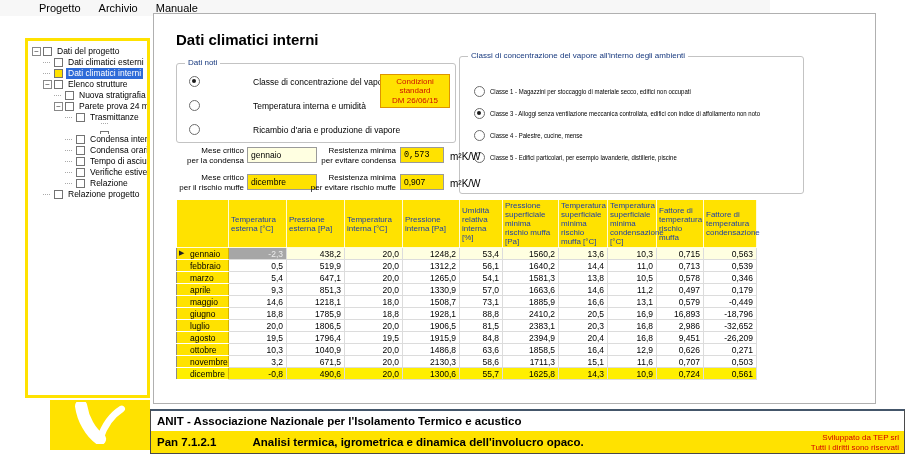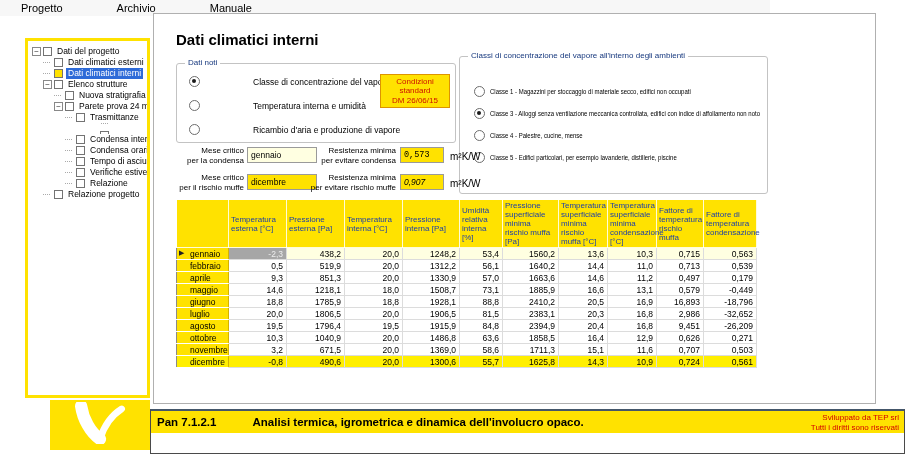--- a/index.html
+++ b/index.html
@@ -8,7 +8,7 @@
 
   
   .menubar{position:absolute;left:0;top:0;width:770px;height:16px;background:#f7f7f7;
-           font-size:11px;display:flex;align-items:center;padding-left:12px;box-sizing:border-box;gap:36px;}
+           font-size:11px;display:flex;align-items:center;padding-left:30px;box-sizing:border-box;}
   .menu-item{padding:1px 9px;cursor:default;}
 
   

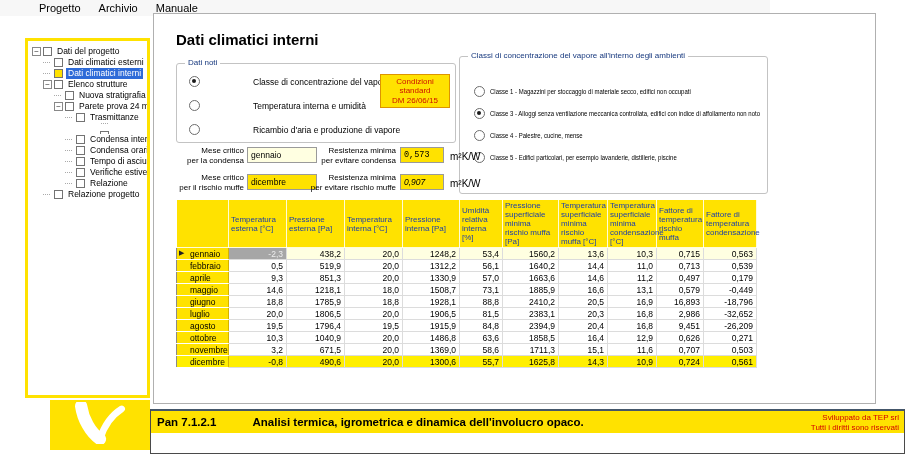--- a/index.html
+++ b/index.html
@@ -34,7 +34,7 @@
   .groupbox>.legend{position:absolute;top:-6px;left:8px;background:#fff;padding:0 3px;
                     font-size:8px;color:#16387e;white-space:nowrap;}
   .gb-dati-noti{left:22px;top:49px;width:280px;height:80px;}
-  .gb-classi{left:305px;top:42px;width:309px;height:138px;}
+  .gb-classi{left:305px;top:42px;width:345px;height:138px;}
 
   .radio-row{display:flex;align-items:center;white-space:nowrap;}
   .radio{width:9px;height:9px;border:1px solid #6d6d6d;border-radius:50%;background:#fff;

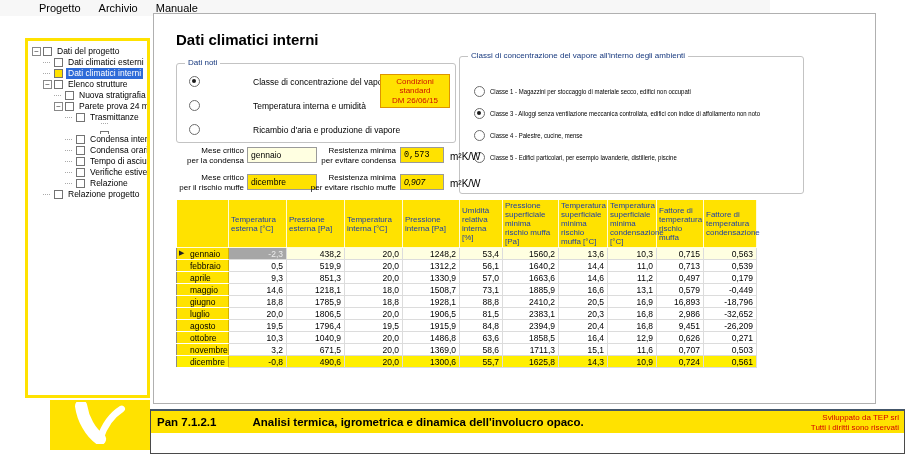--- a/index.html
+++ b/index.html
@@ -244,7 +244,7 @@
     <div>Resistenza minima</div>
     <div>per evitare rischio muffe</div>
   </div>
-  <div class="inputbox yellow" style="left:246px;top:160px;width:44px;font-style:italic;">0,907</div>
+  <div class="inputbox yellow" style="left:246px;top:160px;width:44px;">0,907</div>
   <div class="unit" style="left:296px;top:164px;">m²K/W</div>
 
   <div class="grid-wrap">

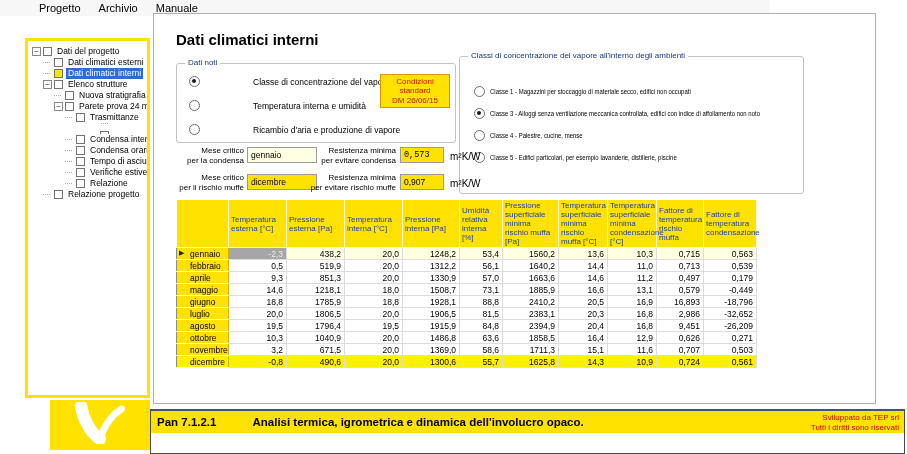--- a/index.html
+++ b/index.html
@@ -305,6 +305,19 @@
             <td>0,539</td>
           </tr>
           <tr>
+            <td class="rowhead">marzo</td>
+            <td>5,4</td>
+            <td>647,1</td>
+            <td>20,0</td>
+            <td>1265,0</td>
+            <td>54,1</td>
+            <td>1581,3</td>
+            <td>13,8</td>
+            <td>10,5</td>
+            <td>0,578</td>
+            <td>0,346</td>
+          </tr>
+          <tr>
             <td class="rowhead">aprile</td>
             <td>9,3</td>
             <td>851,3</td>

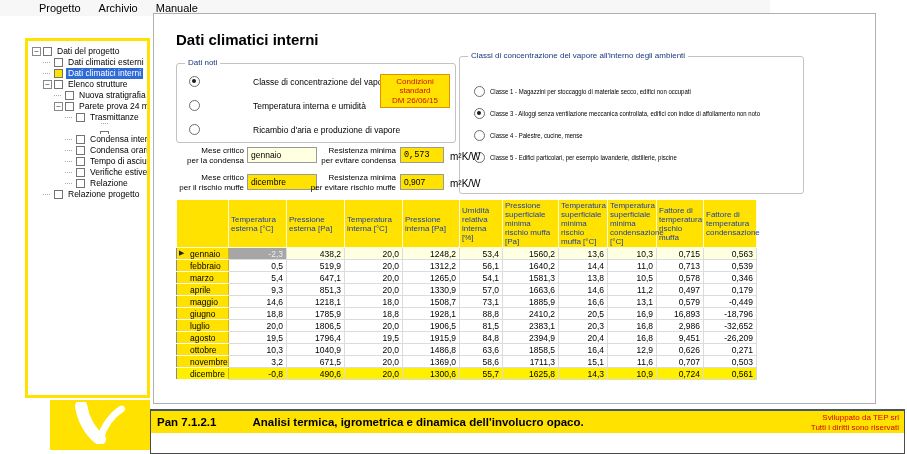--- a/index.html
+++ b/index.html
@@ -400,7 +400,7 @@
             <td>3,2</td>
             <td>671,5</td>
             <td>20,0</td>
-            <td>1369,0</td>
+            <td>2130,3</td>
             <td>58,6</td>
             <td>1711,3</td>
             <td>15,1</td>

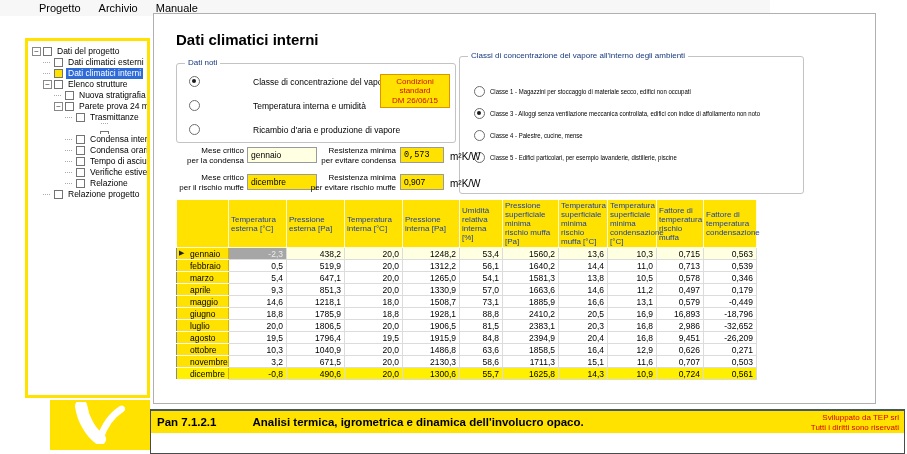--- a/index.html
+++ b/index.html
@@ -436,6 +436,7 @@
 </div>
 
 <div class="footer-box">
+  <div class="anit-row">ANIT - Associazione Nazionale per l'Isolamento Termico e acustico</div>
   <div class="pan-row">
     <span>Pan 7.1.2.1</span>
     <span class="pan-sub">Analisi termica, igrometrica e dinamica dell'involucro opaco.</span>

